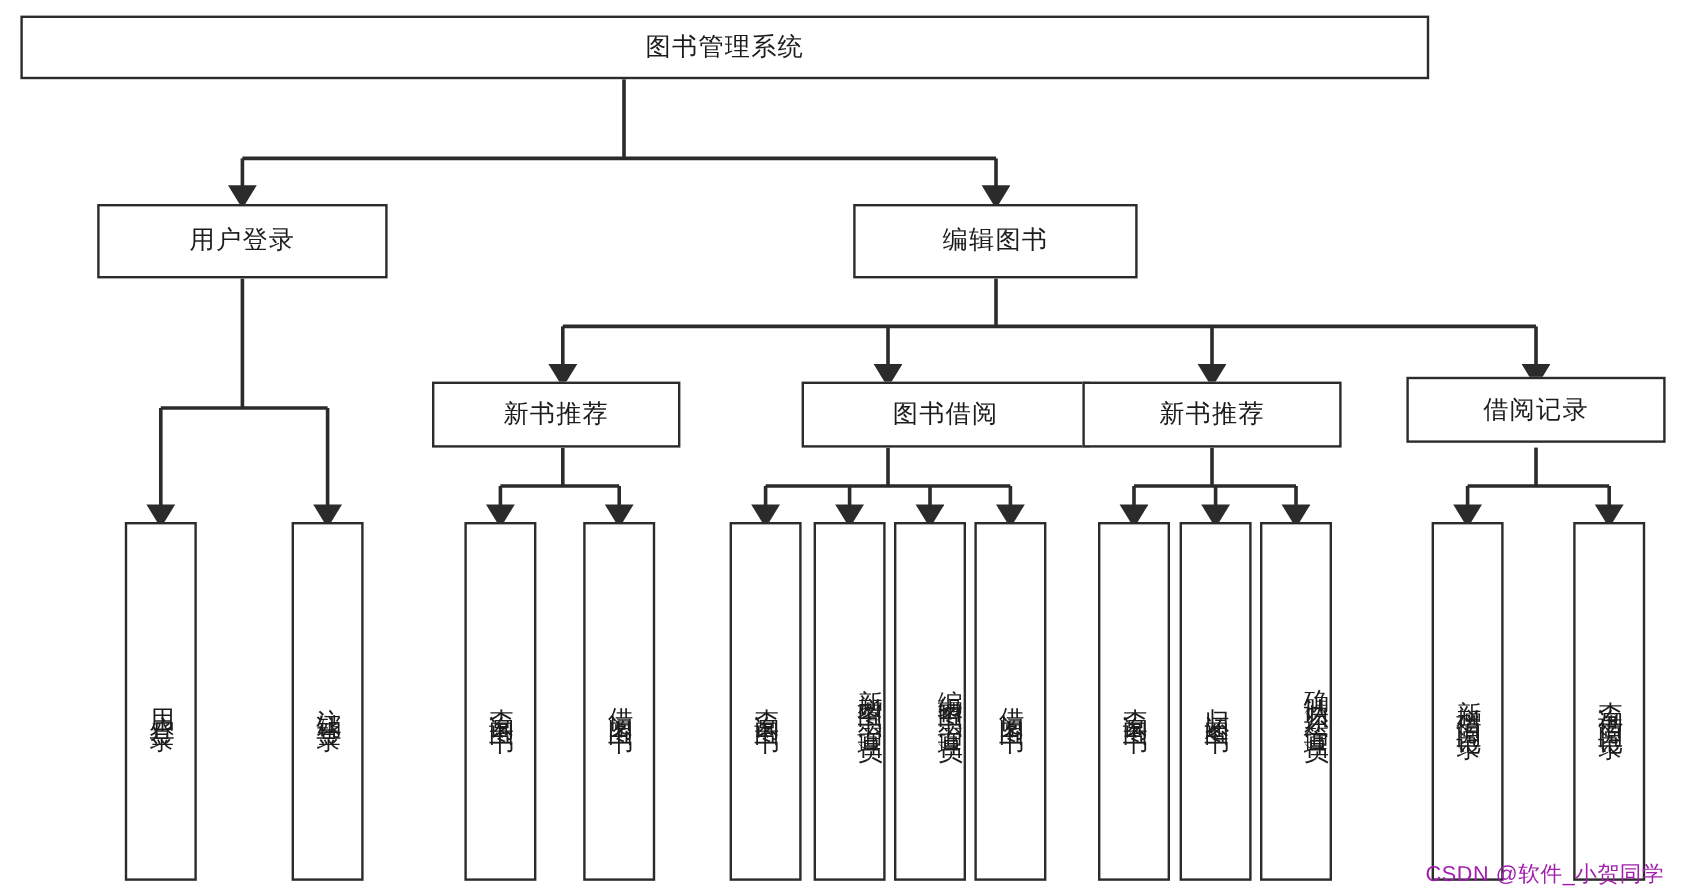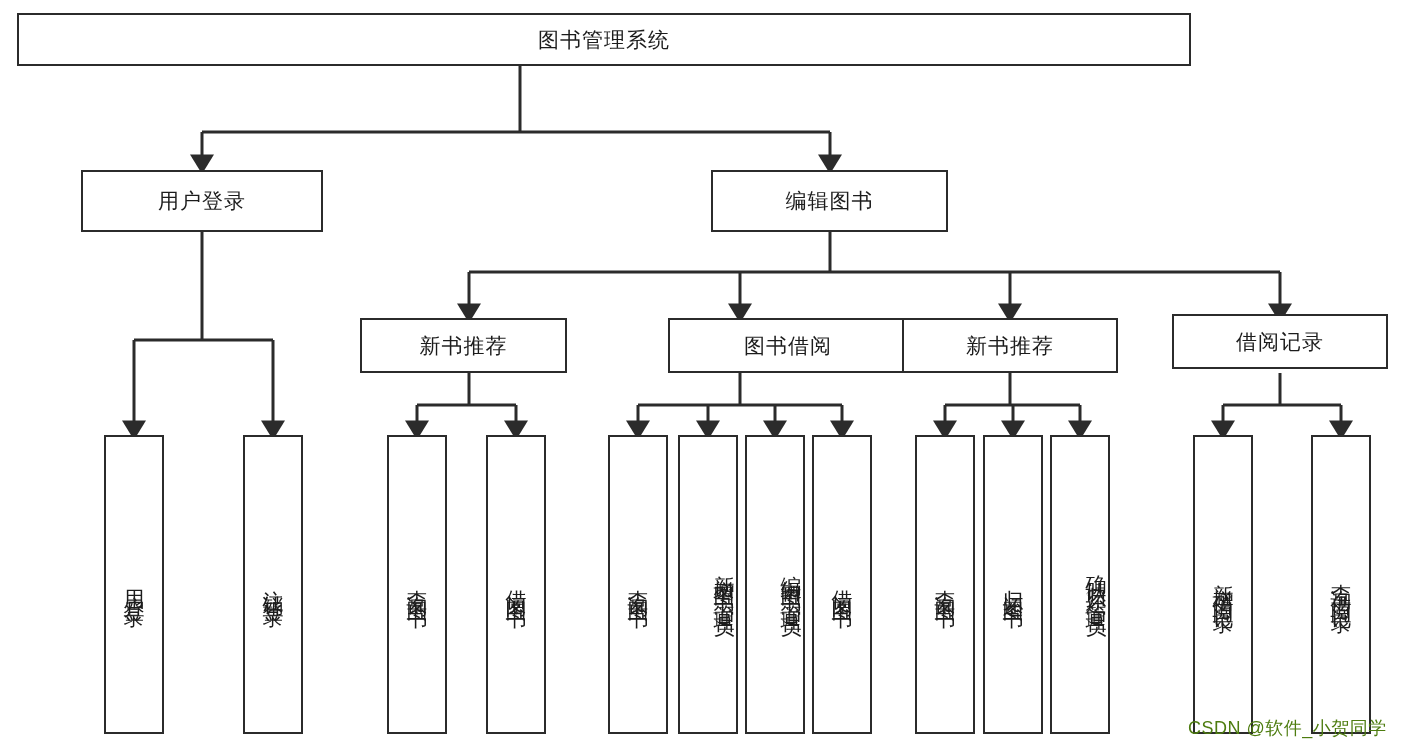--- a/index.html
+++ b/index.html
@@ -65,7 +65,7 @@
   }
   .watermark {
     position: absolute;
-    color: #4d7c0f;
+    color: #a21caf;
     font-size: 18px;
     letter-spacing: 0.5px;
     z-index: 5;

